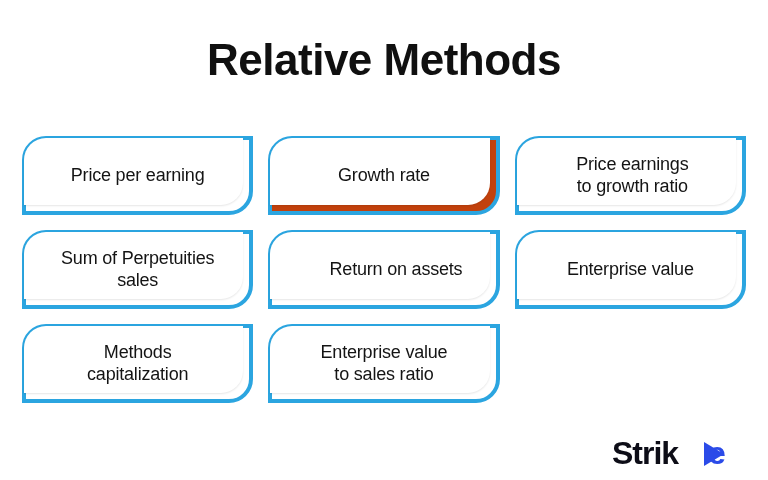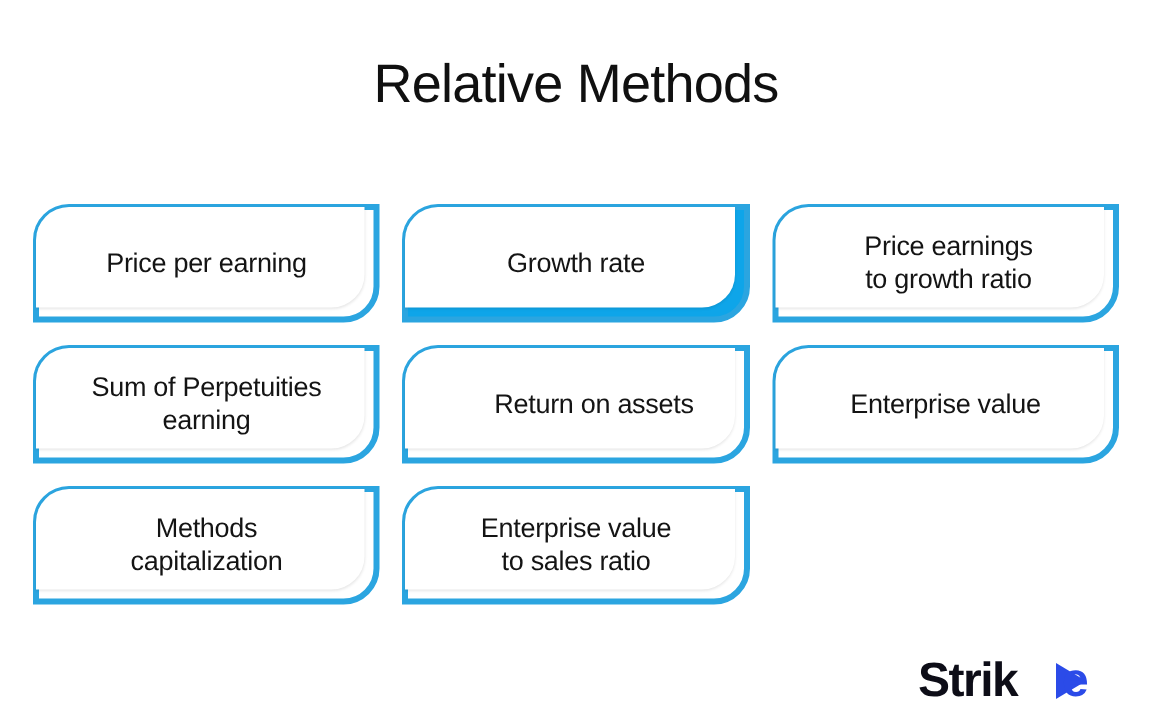--- a/index.html
+++ b/index.html
@@ -35,8 +35,8 @@
 
   .page-title {
     font-family: "Liberation Sans", "DejaVu Sans", sans-serif;
-    font-size: 36px;
-    font-weight: 400;
+    font-size: 44px;
+    font-weight: 700;
     letter-spacing: -0.5px;
     color: #101010;
     line-height: 1.1;

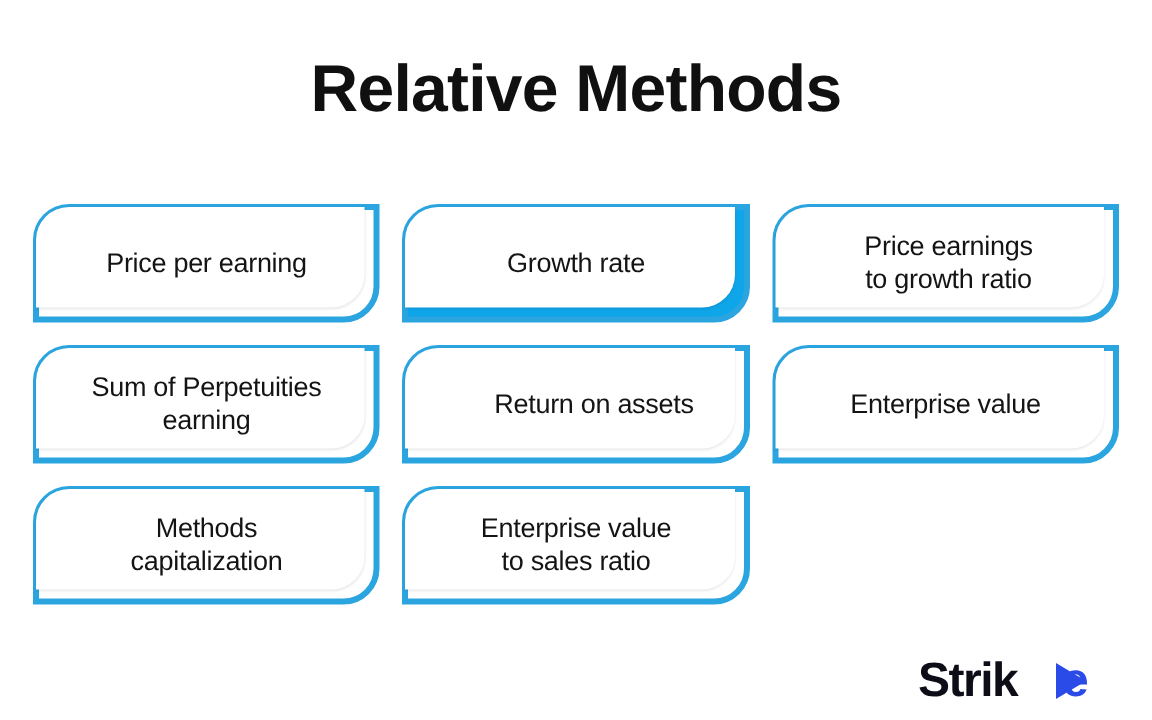--- a/index.html
+++ b/index.html
@@ -130,7 +130,7 @@
     </div>
 
 
-    <div class="card" style="border-color: rgb(43, 165, 224); background: #0ea5e9;">
+    <div class="card" style="border-color: rgb(43, 165, 224); background: #c2410c;">
       <span class="card-label" style="color: rgb(20, 20, 20);">Growth rate</span>
     </div>
 

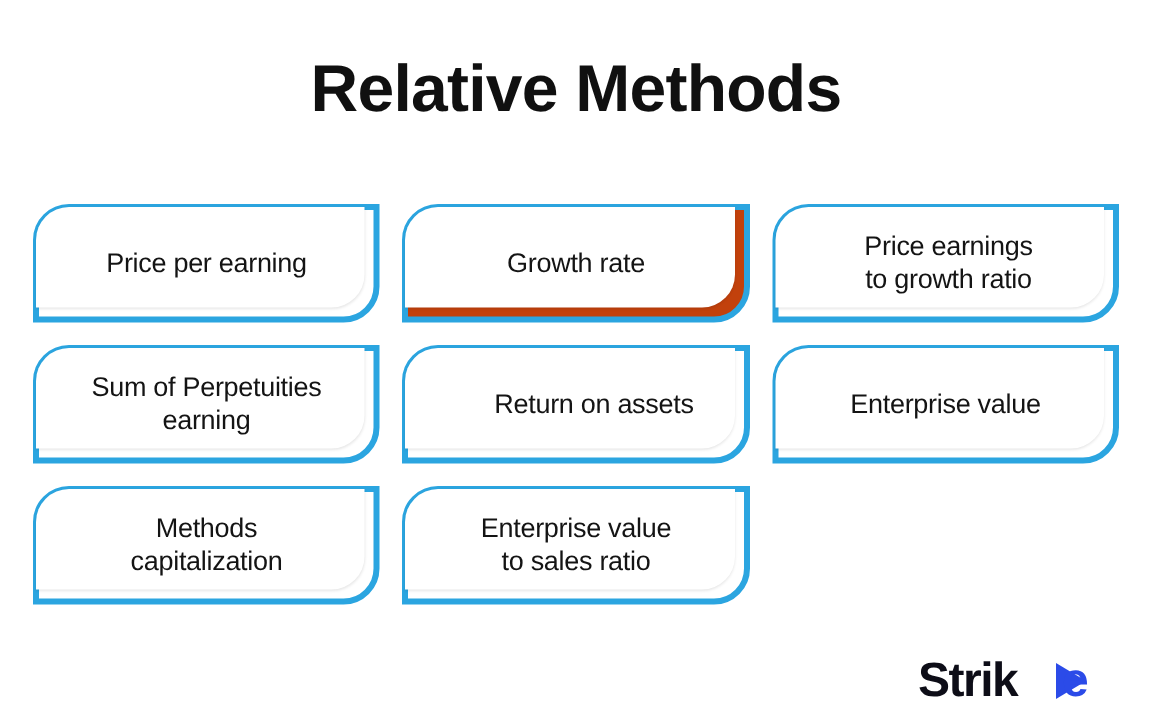--- a/index.html
+++ b/index.html
@@ -141,7 +141,7 @@
 
     <div class="card" style="border-color: rgb(43, 165, 224); background: rgb(255, 255, 255);">
       <span class="card-label" style="color: rgb(20, 20, 20);">Sum of Perpetuities
-earning</span>
+sales</span>
     </div>
 
     <div class="card" style="border-color: rgb(43, 165, 224); background: rgb(255, 255, 255); padding-left: 34px;">

